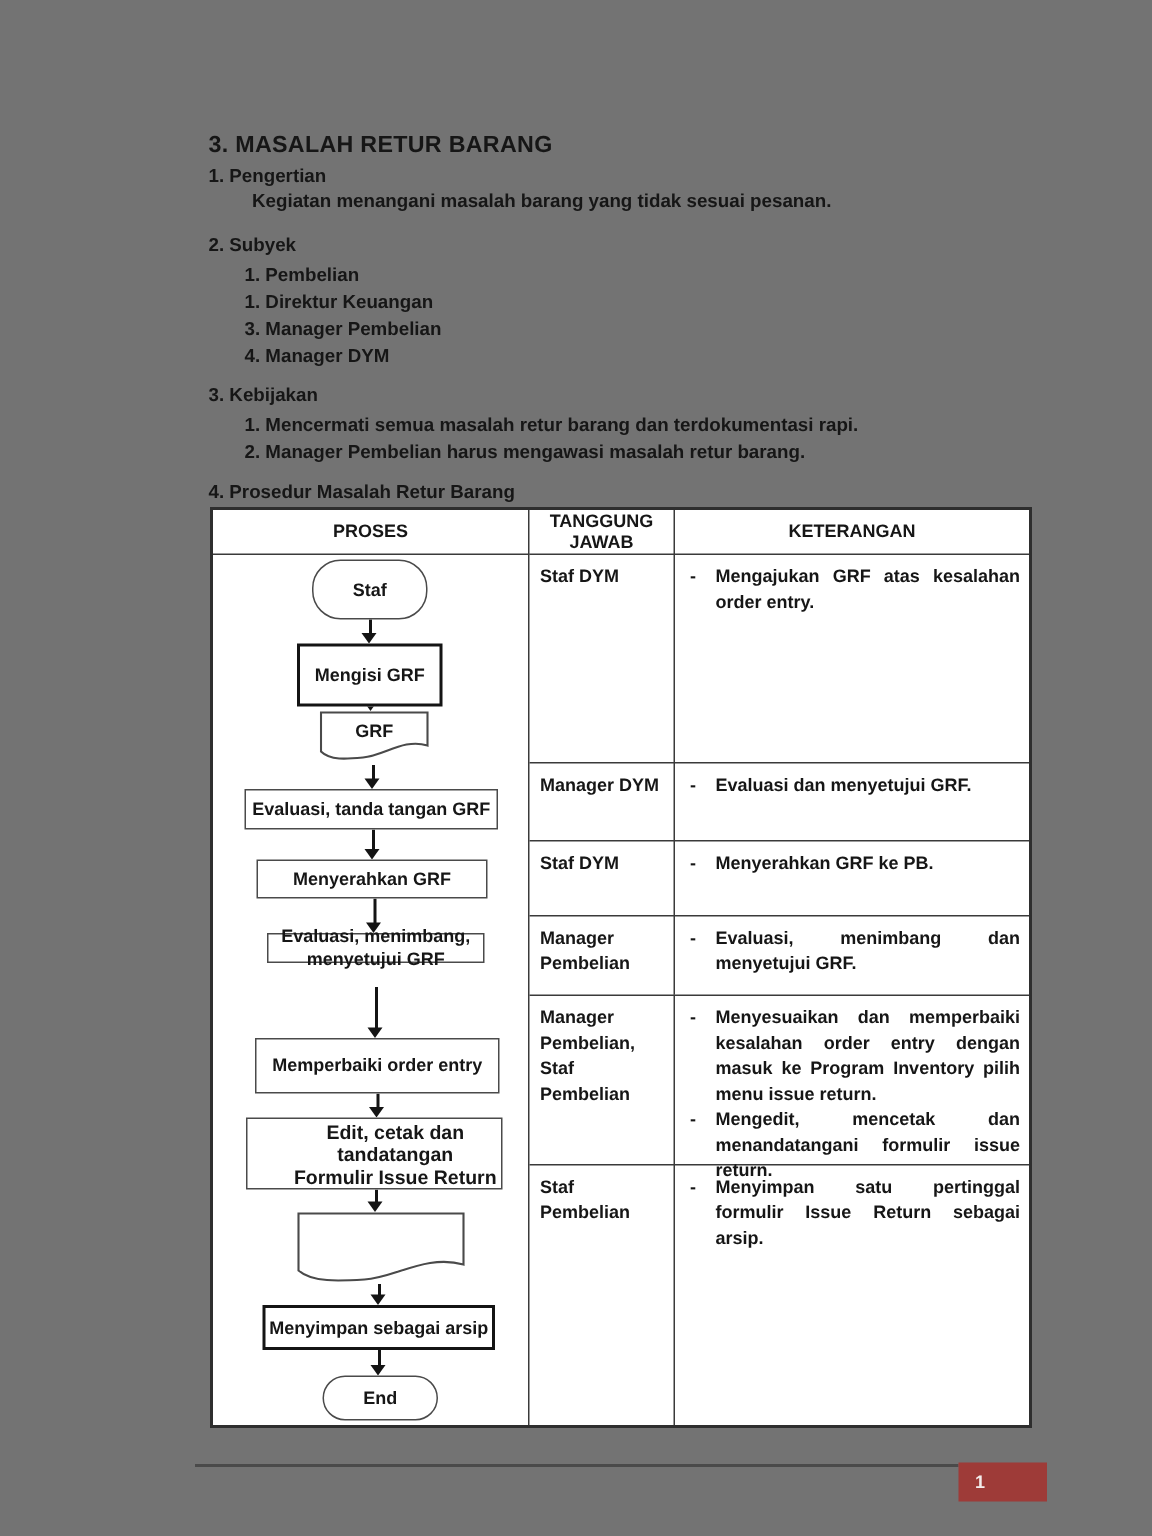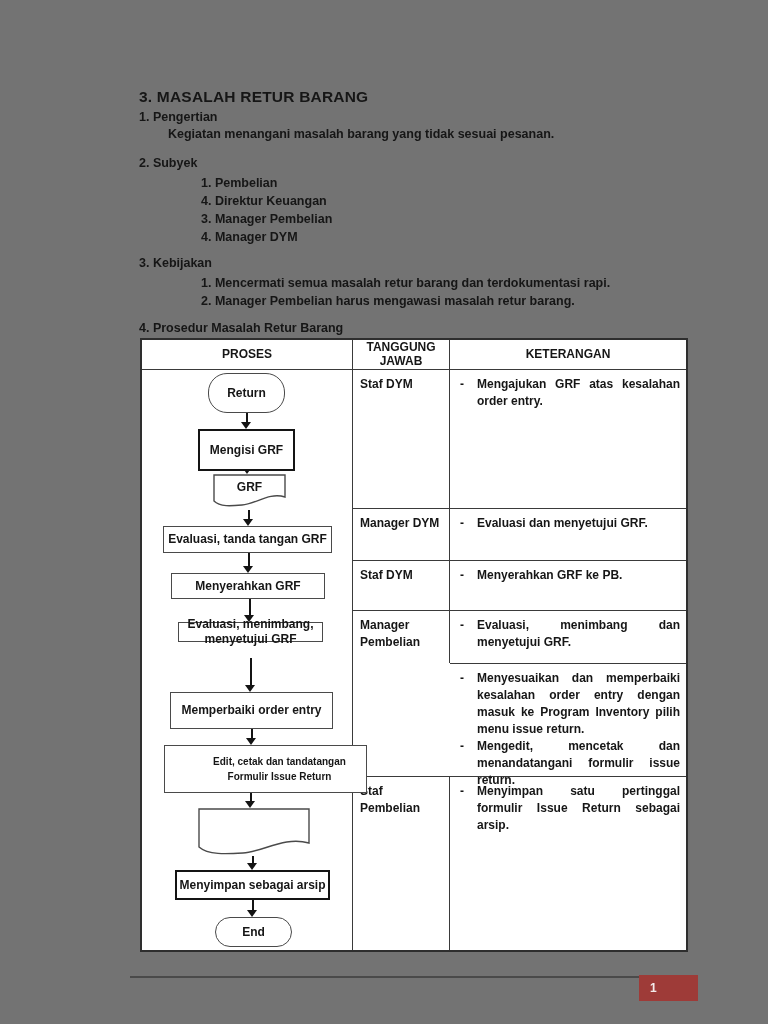--- a/index.html
+++ b/index.html
@@ -14,7 +14,7 @@
   .h2 { font-size:12.5px; }
   .body-text { font-size:12.5px; }
   .list { font-size:12.5px; line-height:18px; }
-  .list div { white-space:nowrap;margin-left:38px; }
+  .list div { white-space:nowrap; }
 
   
   .ptable {

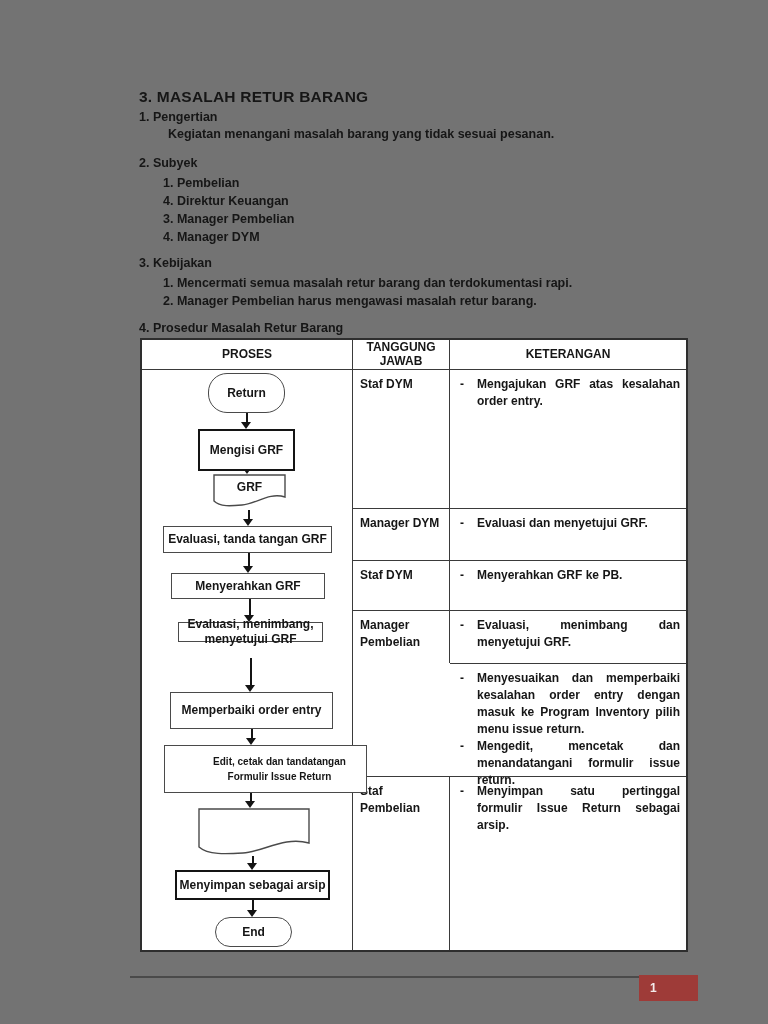--- a/index.html
+++ b/index.html
@@ -83,7 +83,7 @@
   <div class="abs h2" style="left:139px; top:156px;">2. Subyek</div>
   <div class="abs list" style="left:163px; top:174px;">
     <div>1. Pembelian</div>
-    <div>4. Direktur Keuangan</div>
+    <div>1. Direktur Keuangan</div>
     <div>3. Manager Pembelian</div>
     <div>4. Manager DYM</div>
   </div>

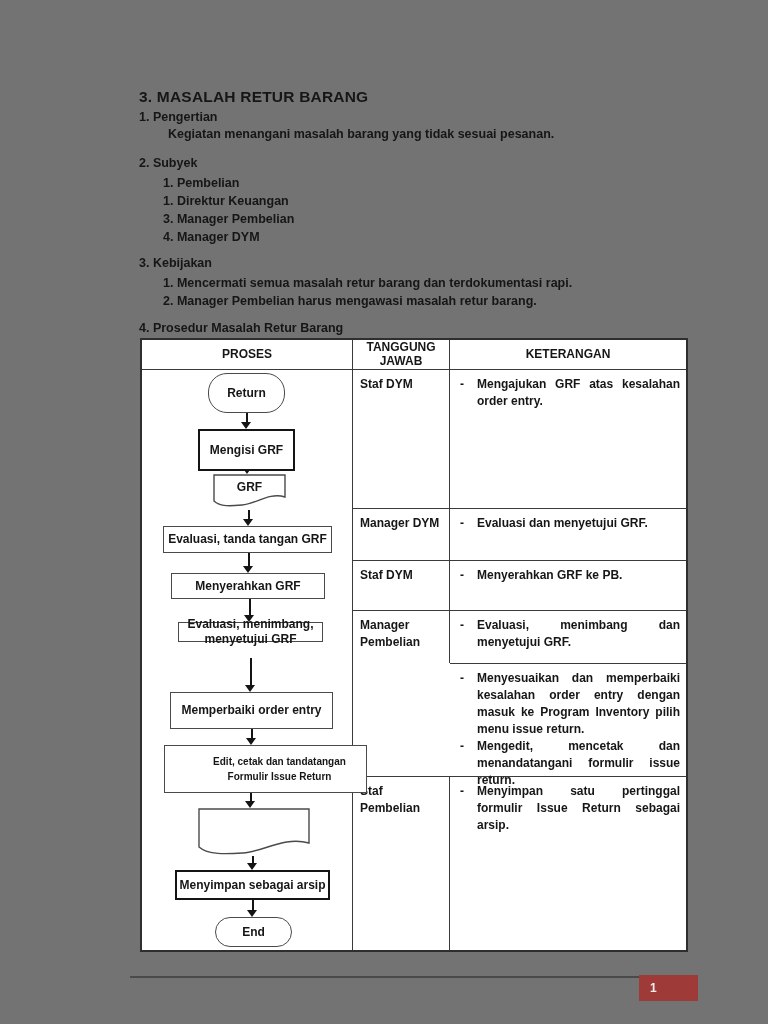--- a/index.html
+++ b/index.html
@@ -103,7 +103,7 @@
     <div class="hcell">KETERANGAN</div>
 
     <div class="proses-cell">
-      <div class="fnode terminator" style="left:66px; top:3px; width:77px; height:40px;">Return</div>
+      <div class="fnode terminator" style="left:66px; top:3px; width:77px; height:40px;">Staf</div>
       <div class="arrow" style="left:99px; top:43px; height:16px;"></div>
 
       <div class="fnode thick" style="left:56px; top:59px; width:97px; height:42px;">Mengisi GRF</div>

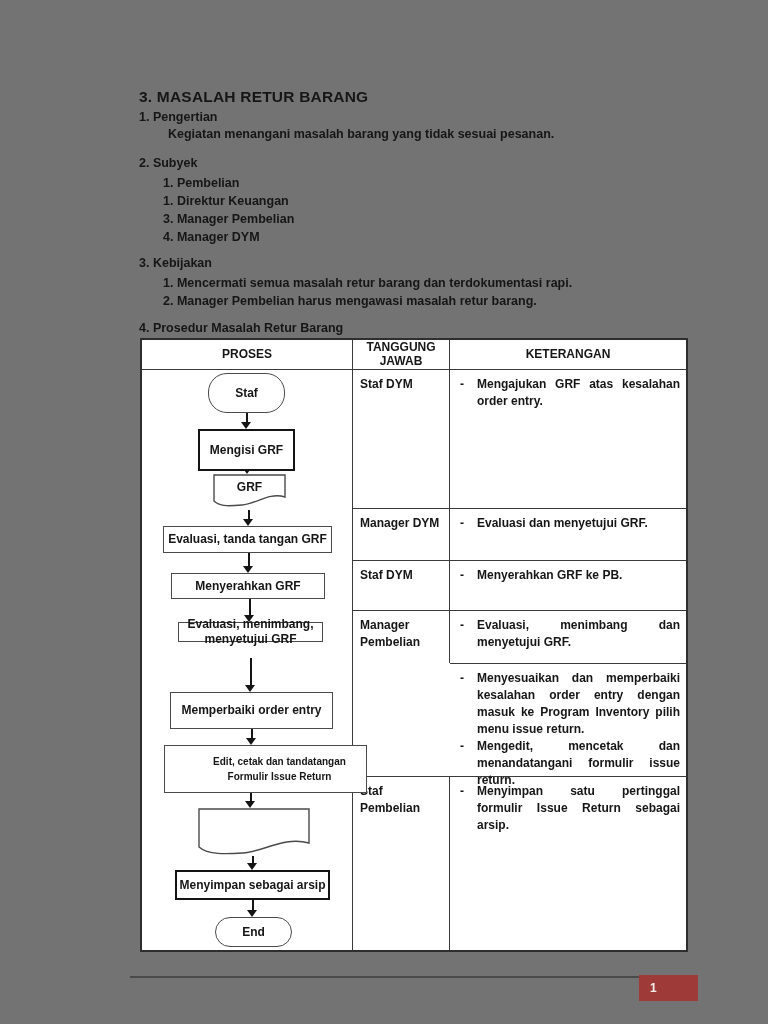--- a/index.html
+++ b/index.html
@@ -167,6 +167,7 @@
       <div class="bullet"><span class="dash">-</span><span>Evaluasi, menimbang dan menyetujui GRF.</span></div>
     </div>
 
+    <div class="tj-cell bsep-r rowline" style="grid-column:2; grid-row:6;">Manager Pembelian, Staf Pembelian</div>
     <div class="ket-cell rowline" style="grid-column:3; grid-row:6;">
       <div class="bullet"><span class="dash">-</span><span>Menyesuaikan dan memperbaiki kesalahan order entry dengan masuk ke Program Inventory pilih menu issue return.</span></div>
       <div class="bullet"><span class="dash">-</span><span>Mengedit, mencetak dan menandatangani formulir issue return.</span></div>

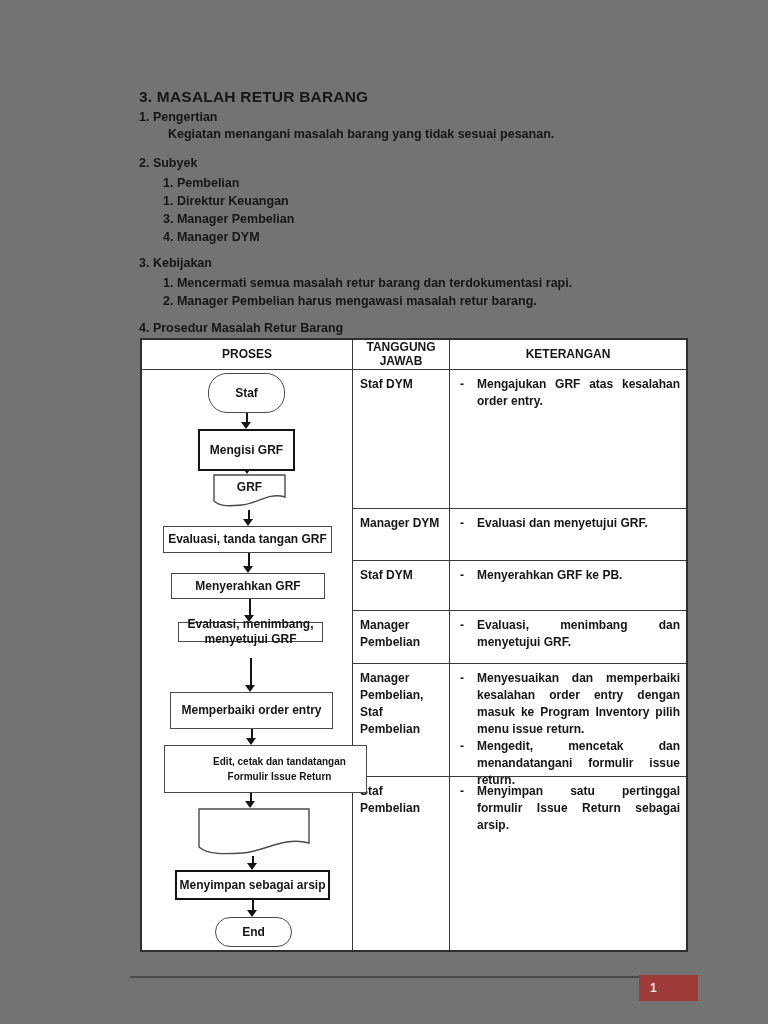--- a/index.html
+++ b/index.html
@@ -130,7 +130,7 @@
       <div class="fnode" style="left:28px; top:322px; width:163px; height:37px;">Memperbaiki order entry</div>
       <div class="arrow" style="left:104px; top:359px; height:16px;"></div>
 
-      <div class="fnode" style="left:22px; top:375px; width:203px; height:48px; font-size:10px;padding-left:28px;">Edit, cetak dan tandatangan
+      <div class="fnode" style="left:22px; top:375px; width:171px; height:48px; font-size:13px;padding-left:28px;">Edit, cetak dan tandatangan
 Formulir Issue Return</div>
       <div class="arrow" style="left:103px; top:423px; height:15px;"></div>
 

